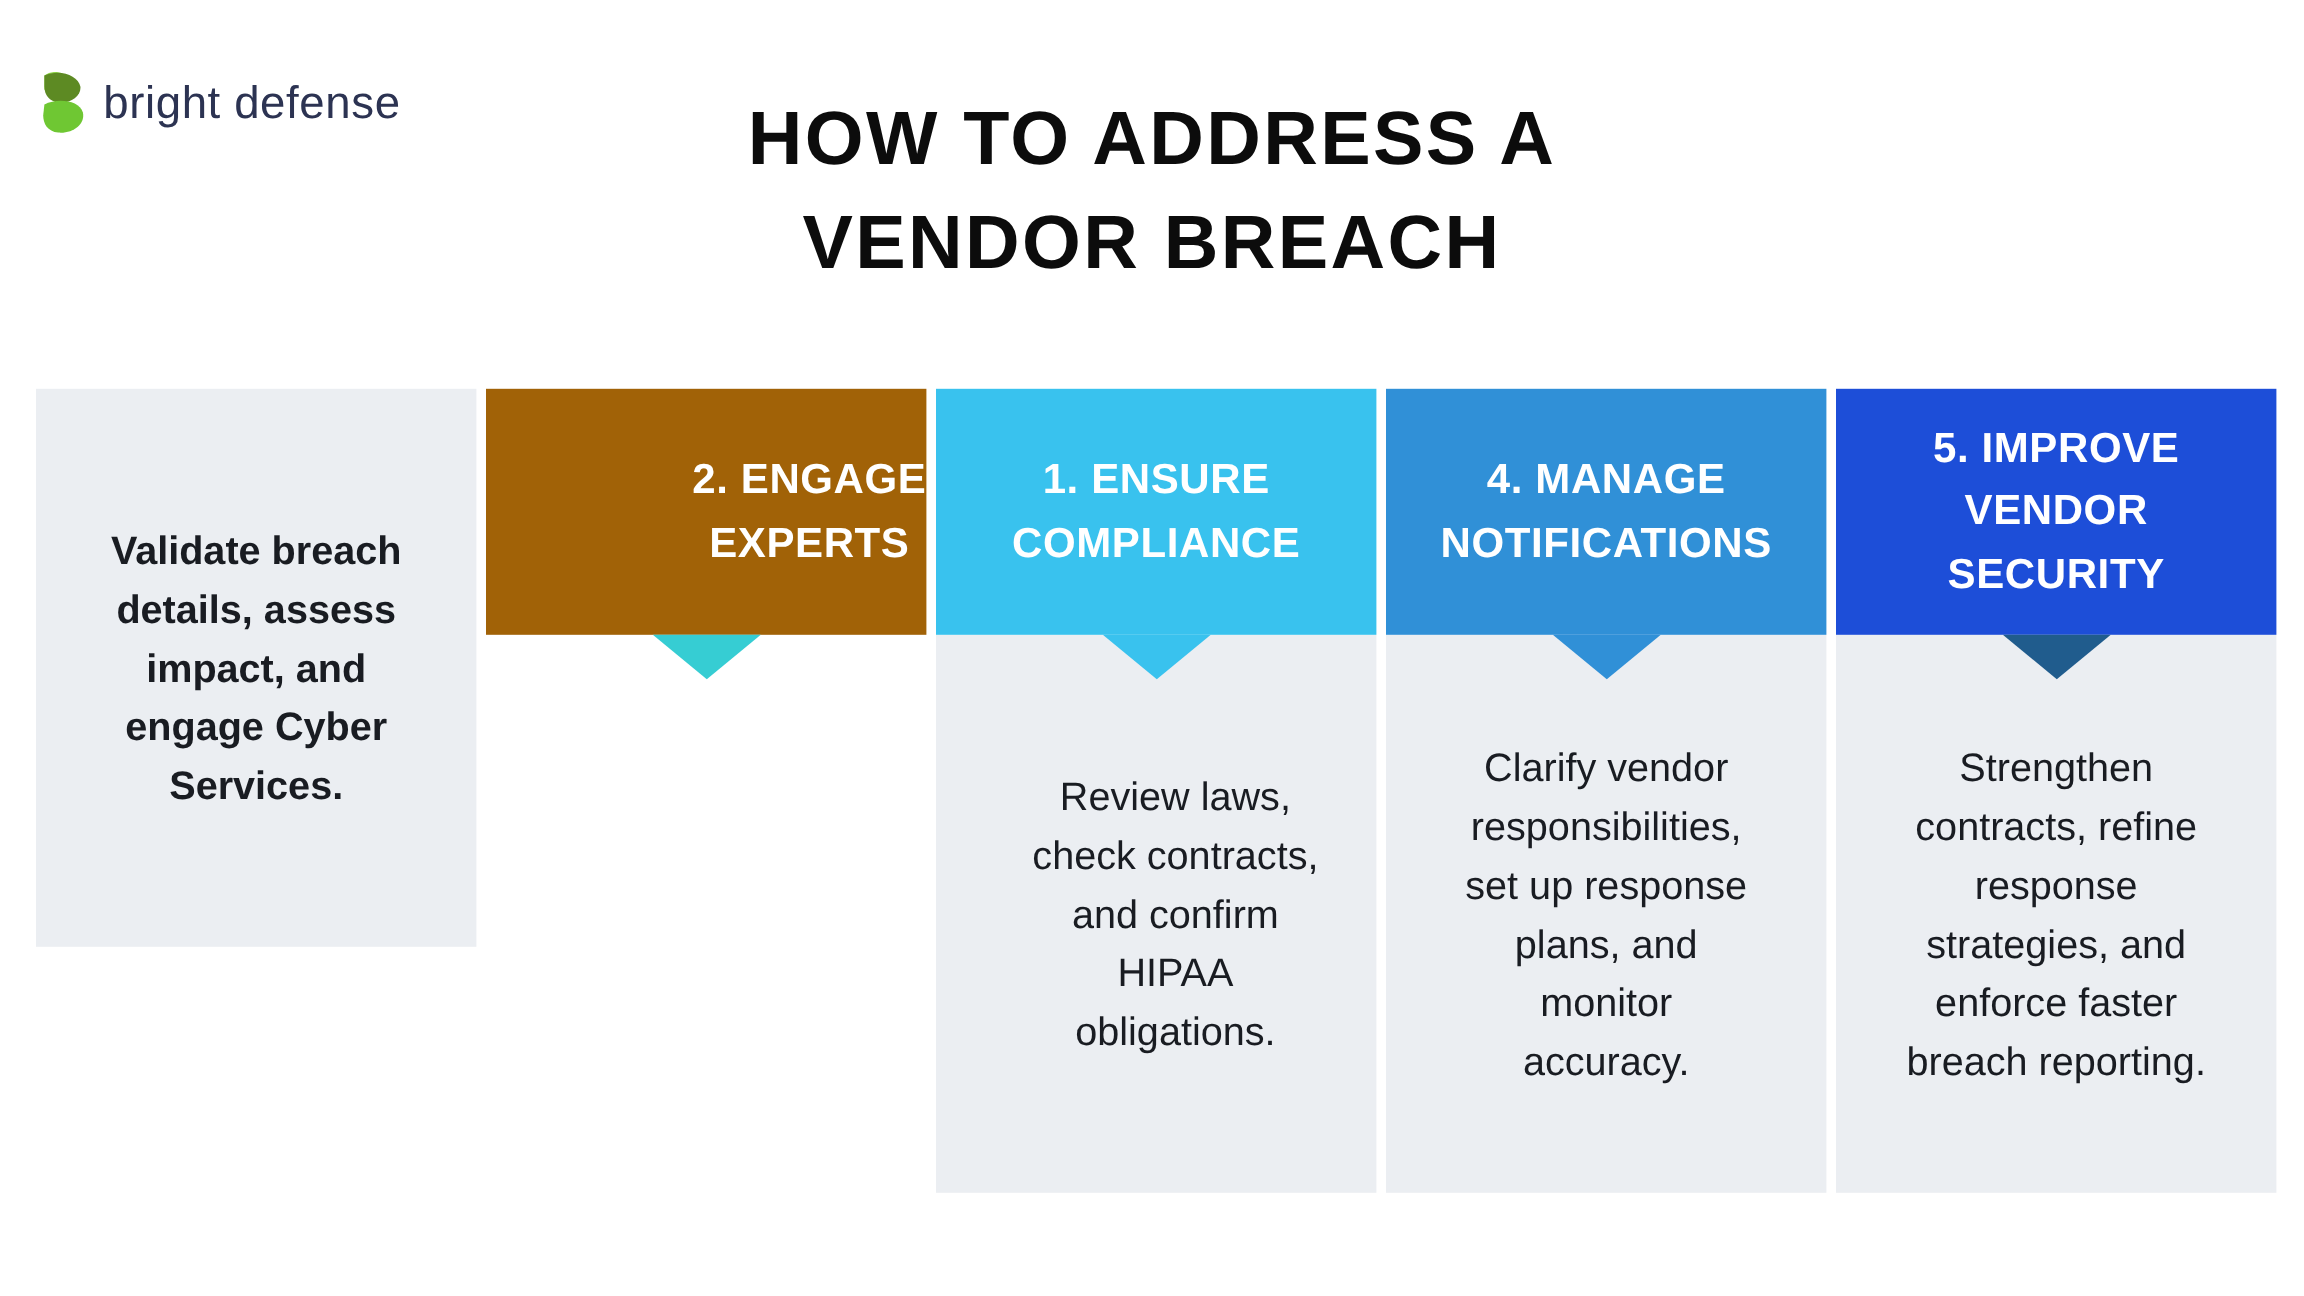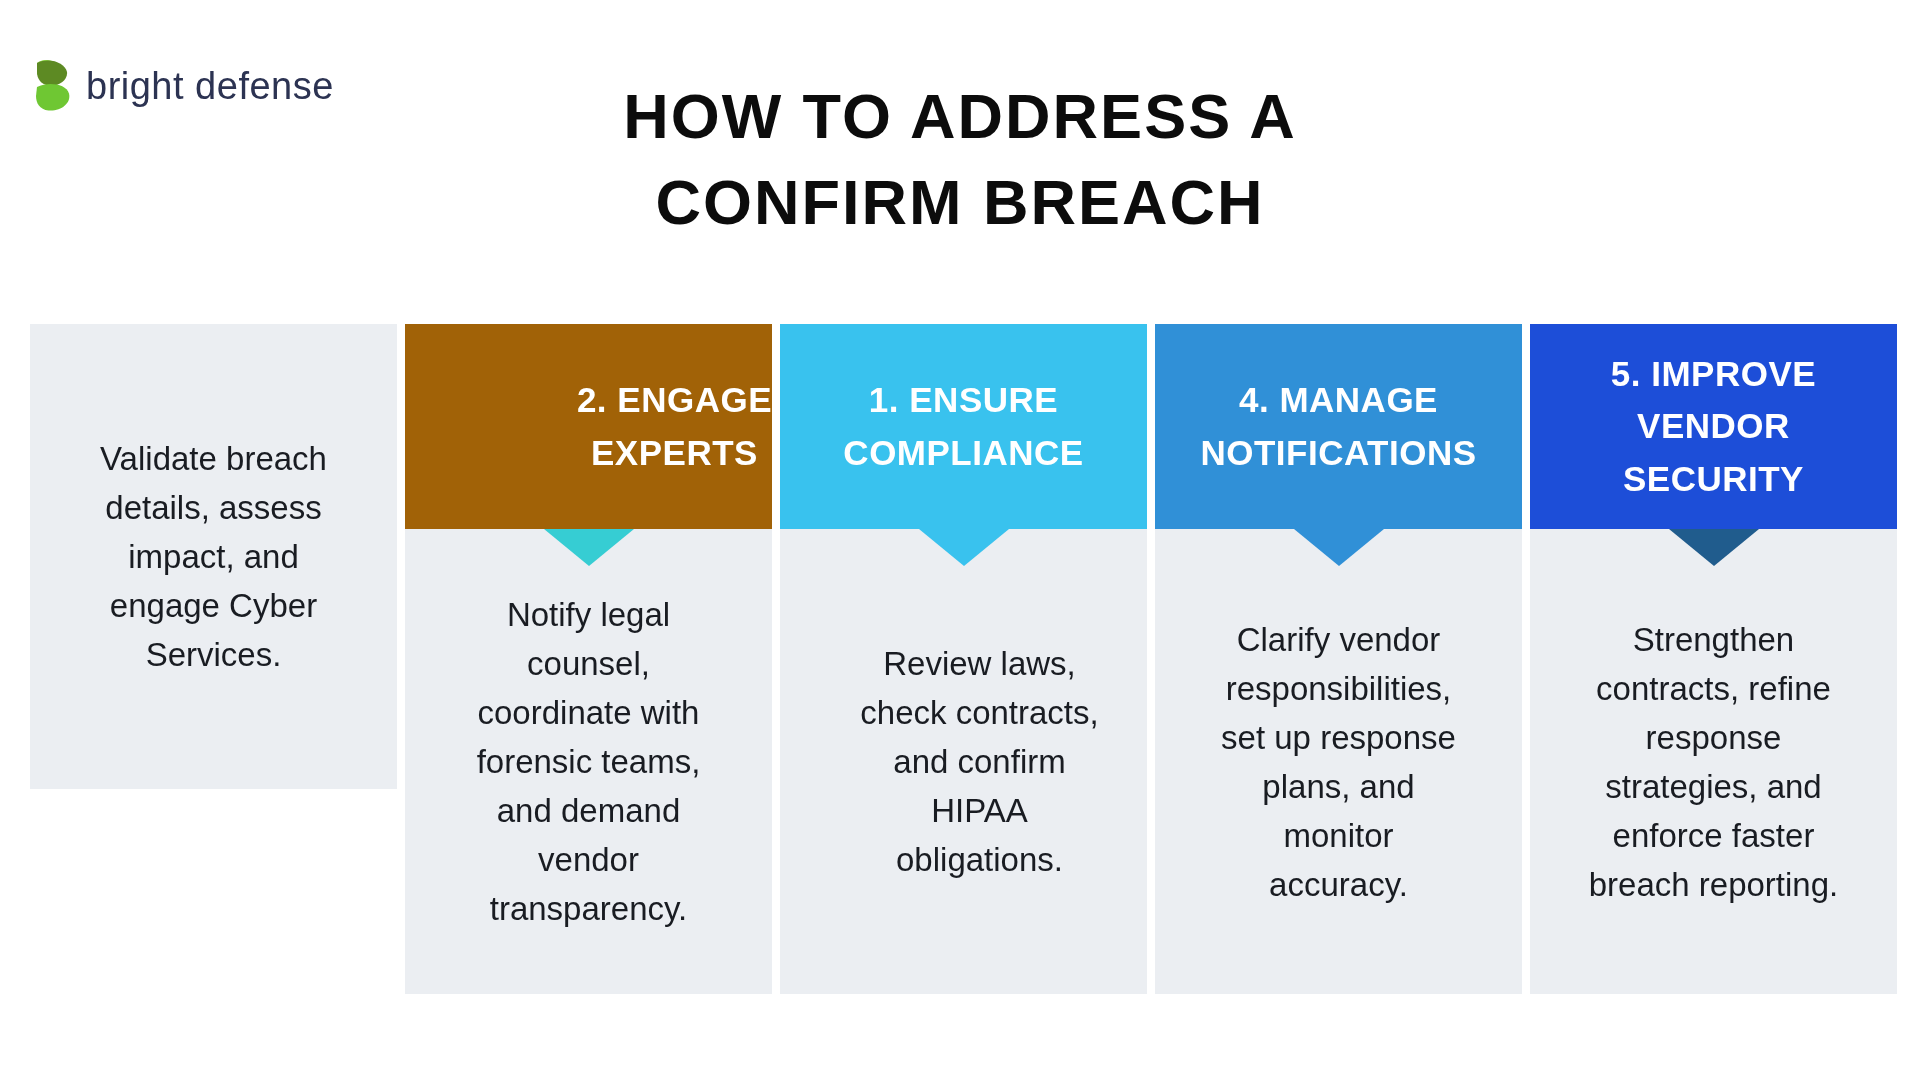--- a/index.html
+++ b/index.html
@@ -85,7 +85,7 @@
   </header>
 
   <h1 class="title" style="color: rgb(12, 12, 12);">HOW TO ADDRESS A
-CONFIRM BREACH</h1>
+VENDOR BREACH</h1>
 
   <main class="columns">
 

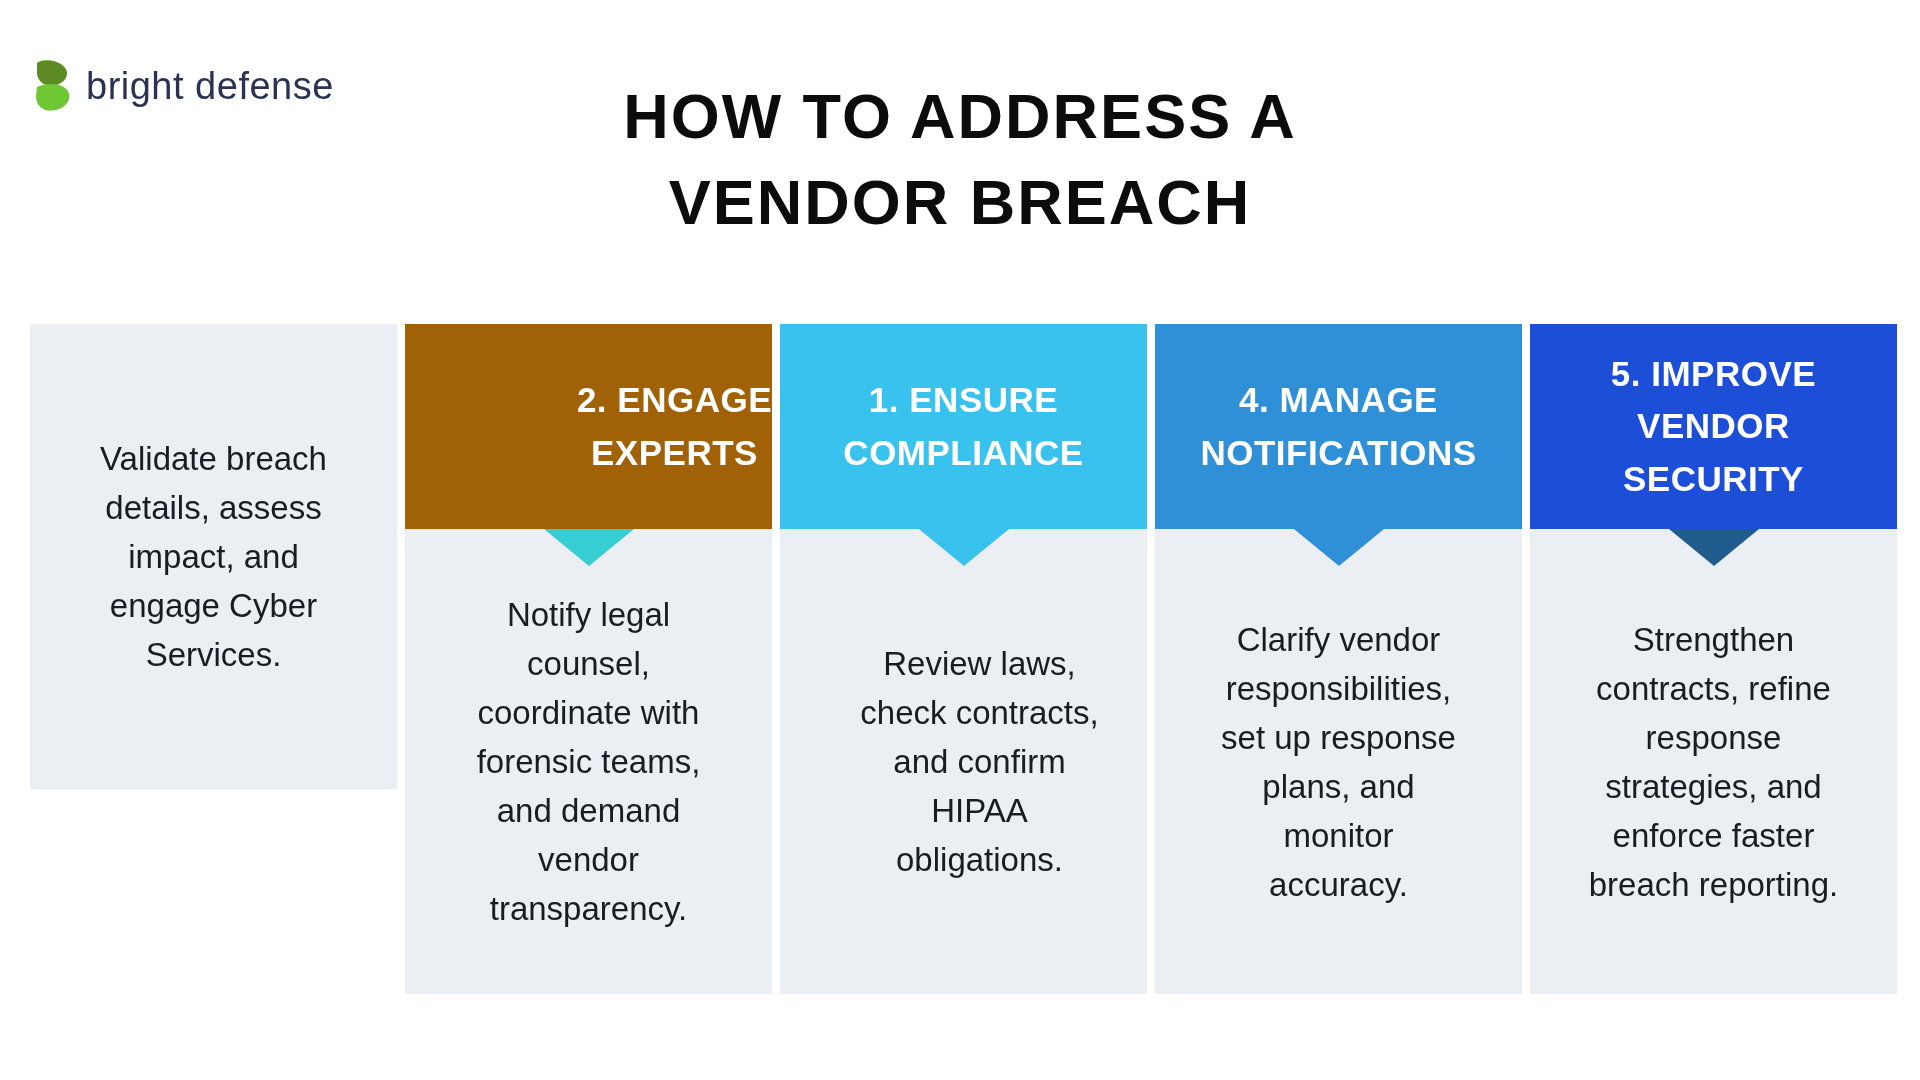--- a/index.html
+++ b/index.html
@@ -90,7 +90,7 @@
   <main class="columns">
 
     <section class="col">
-      <div class="col-body" style="background-color: rgb(235, 238, 242); color: rgb(25, 28, 34);">Validate breach
+      <div class="col-body" style="background-color: rgb(235, 238, 242); color: rgb(25, 28, 34); font-weight: bold;">Validate breach
 details, assess
 impact, and
 engage Cyber

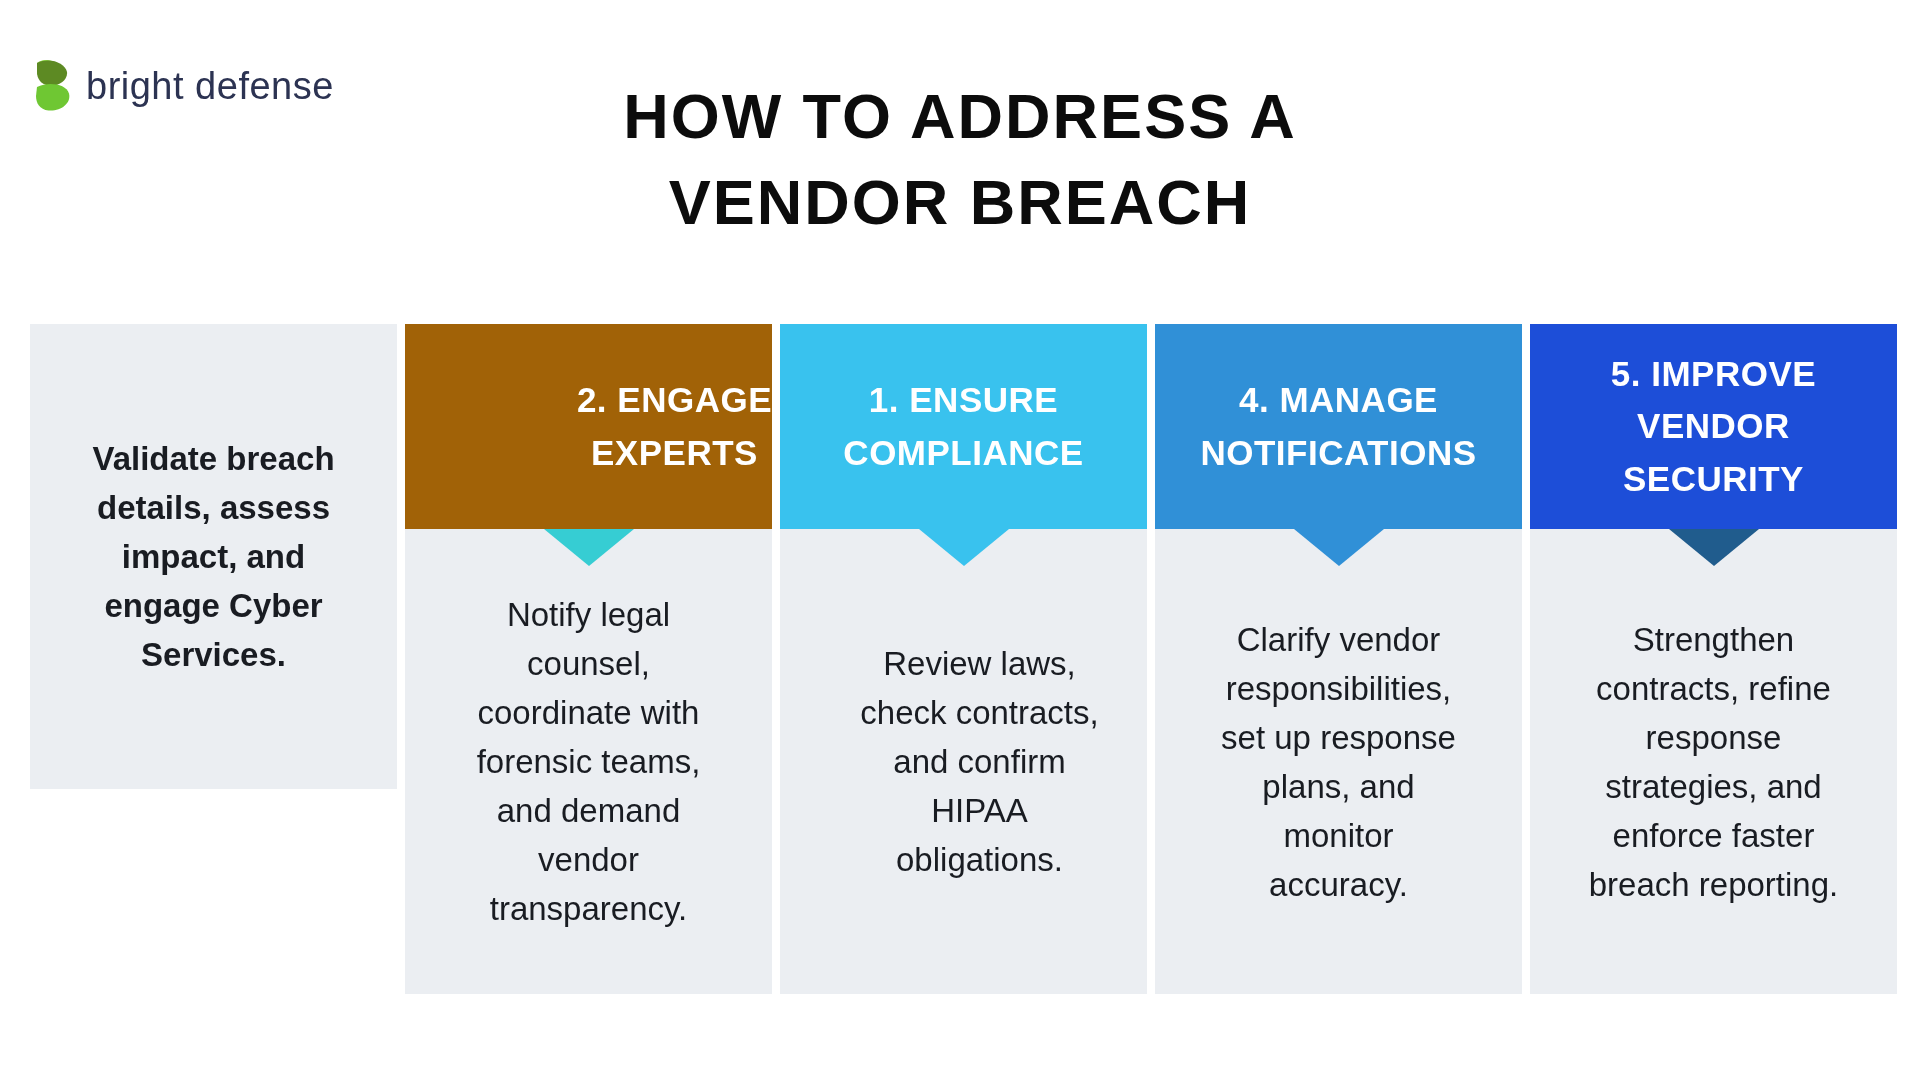--- a/index.html
+++ b/index.html
@@ -103,13 +103,6 @@
 EXPERTS</span>
         <span class="pointer" style="border-top-color: rgb(54, 205, 211);"></span>
       </div>
-      <div class="col-body" style="background-color: rgb(235, 238, 242); color: rgb(25, 28, 34);">Notify legal
-counsel,
-coordinate with
-forensic teams,
-and demand
-vendor
-transparency.</div>
     </section>
 
     <section class="col">

